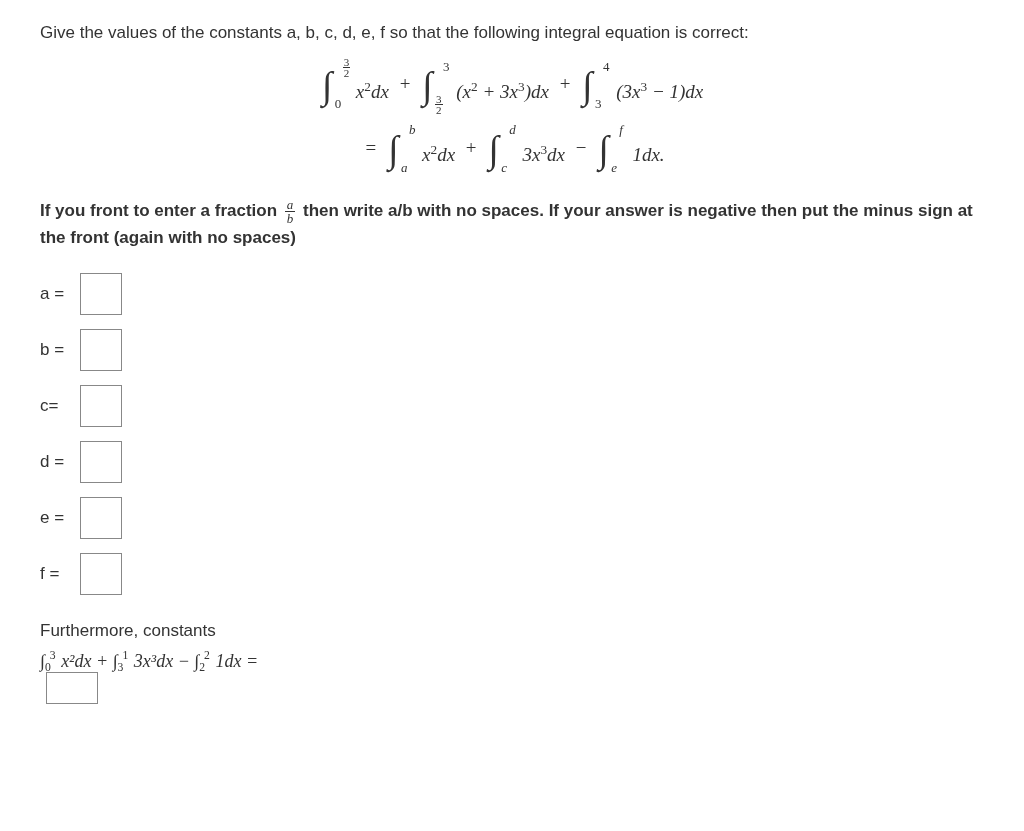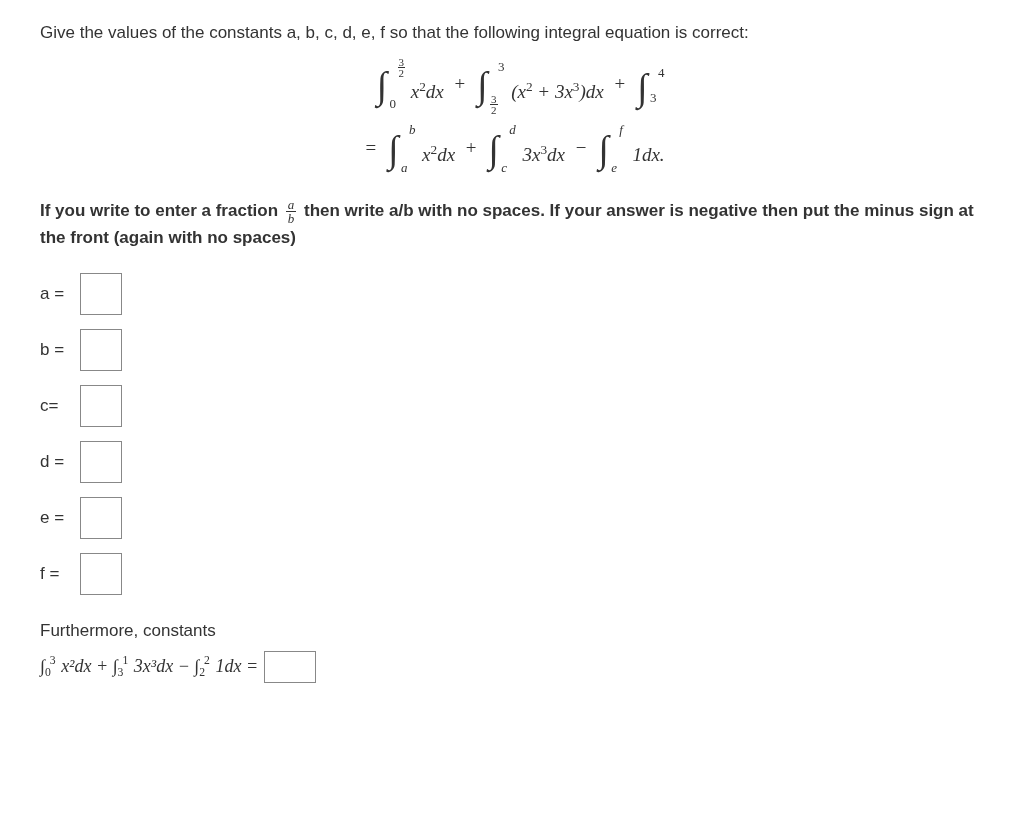--- a/index.html
+++ b/index.html
@@ -157,6 +157,7 @@
       <span class="int-sign">∫</span>
       <span class="int-upper">4</span>
       <span class="int-lower">3</span>
+      <span class="integrand">(3<i>x</i><sup>3</sup> − 1)<i>dx</i></span>
     </span>
   </div>
 

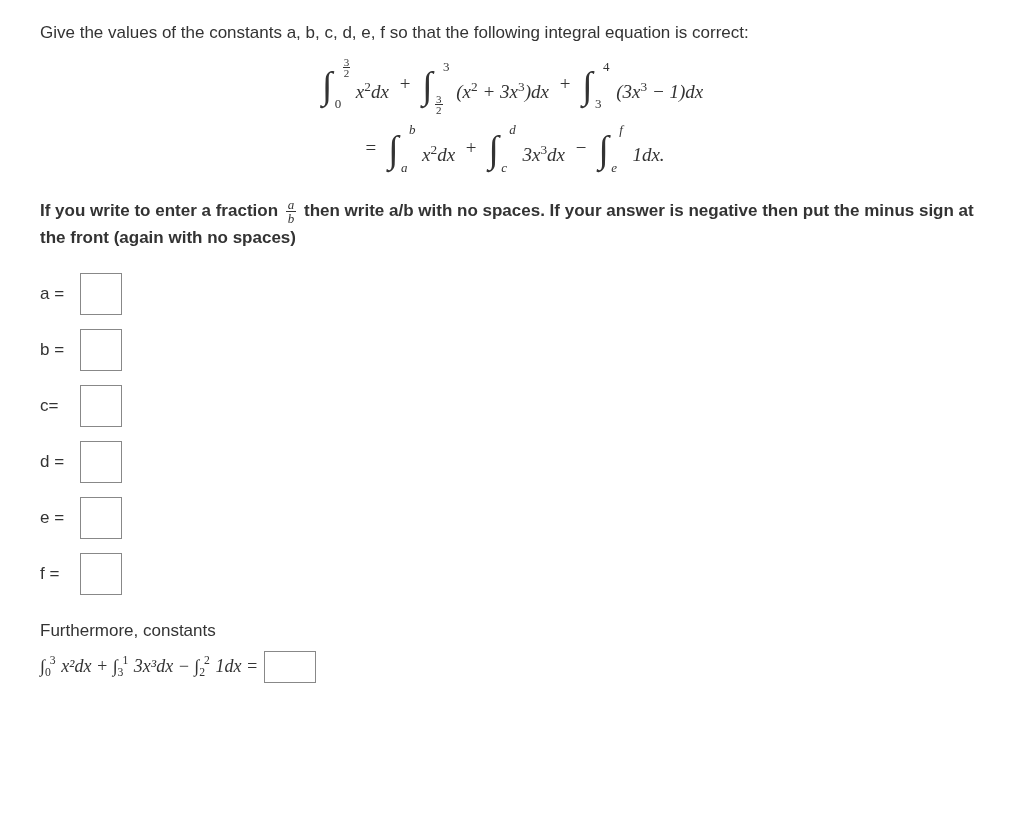--- a/index.html
+++ b/index.html
@@ -187,7 +187,7 @@
 </div>
 
 <div class="bold-instr">
-  <span>If you write to enter a fraction </span>
+  <span>If you front to enter a fraction </span>
   <span class="inline-frac">
     <span class="num">a</span>
     <span class="den">b</span>

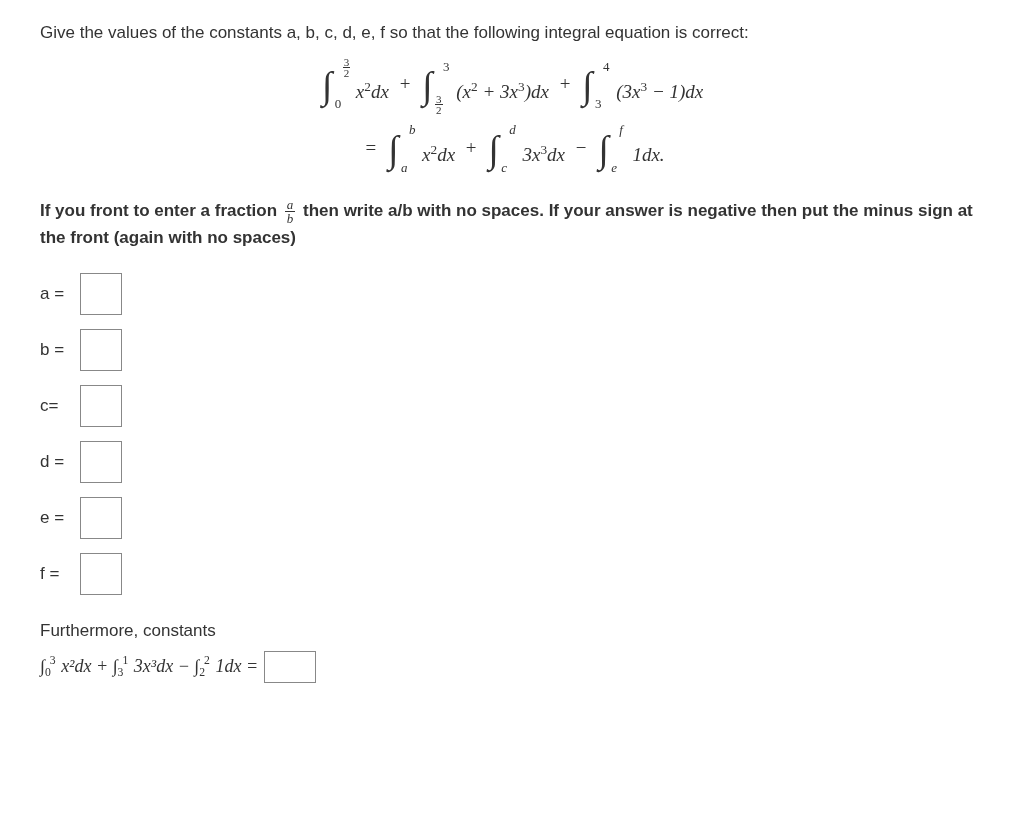--- a/index.html
+++ b/index.html
@@ -116,7 +116,7 @@
     font-style: italic;
     margin-top: 10px;
     display: flex;
-    align-items: center;
+    flex-direction: column;
   }
   .calc-input {
     width: 52px;

